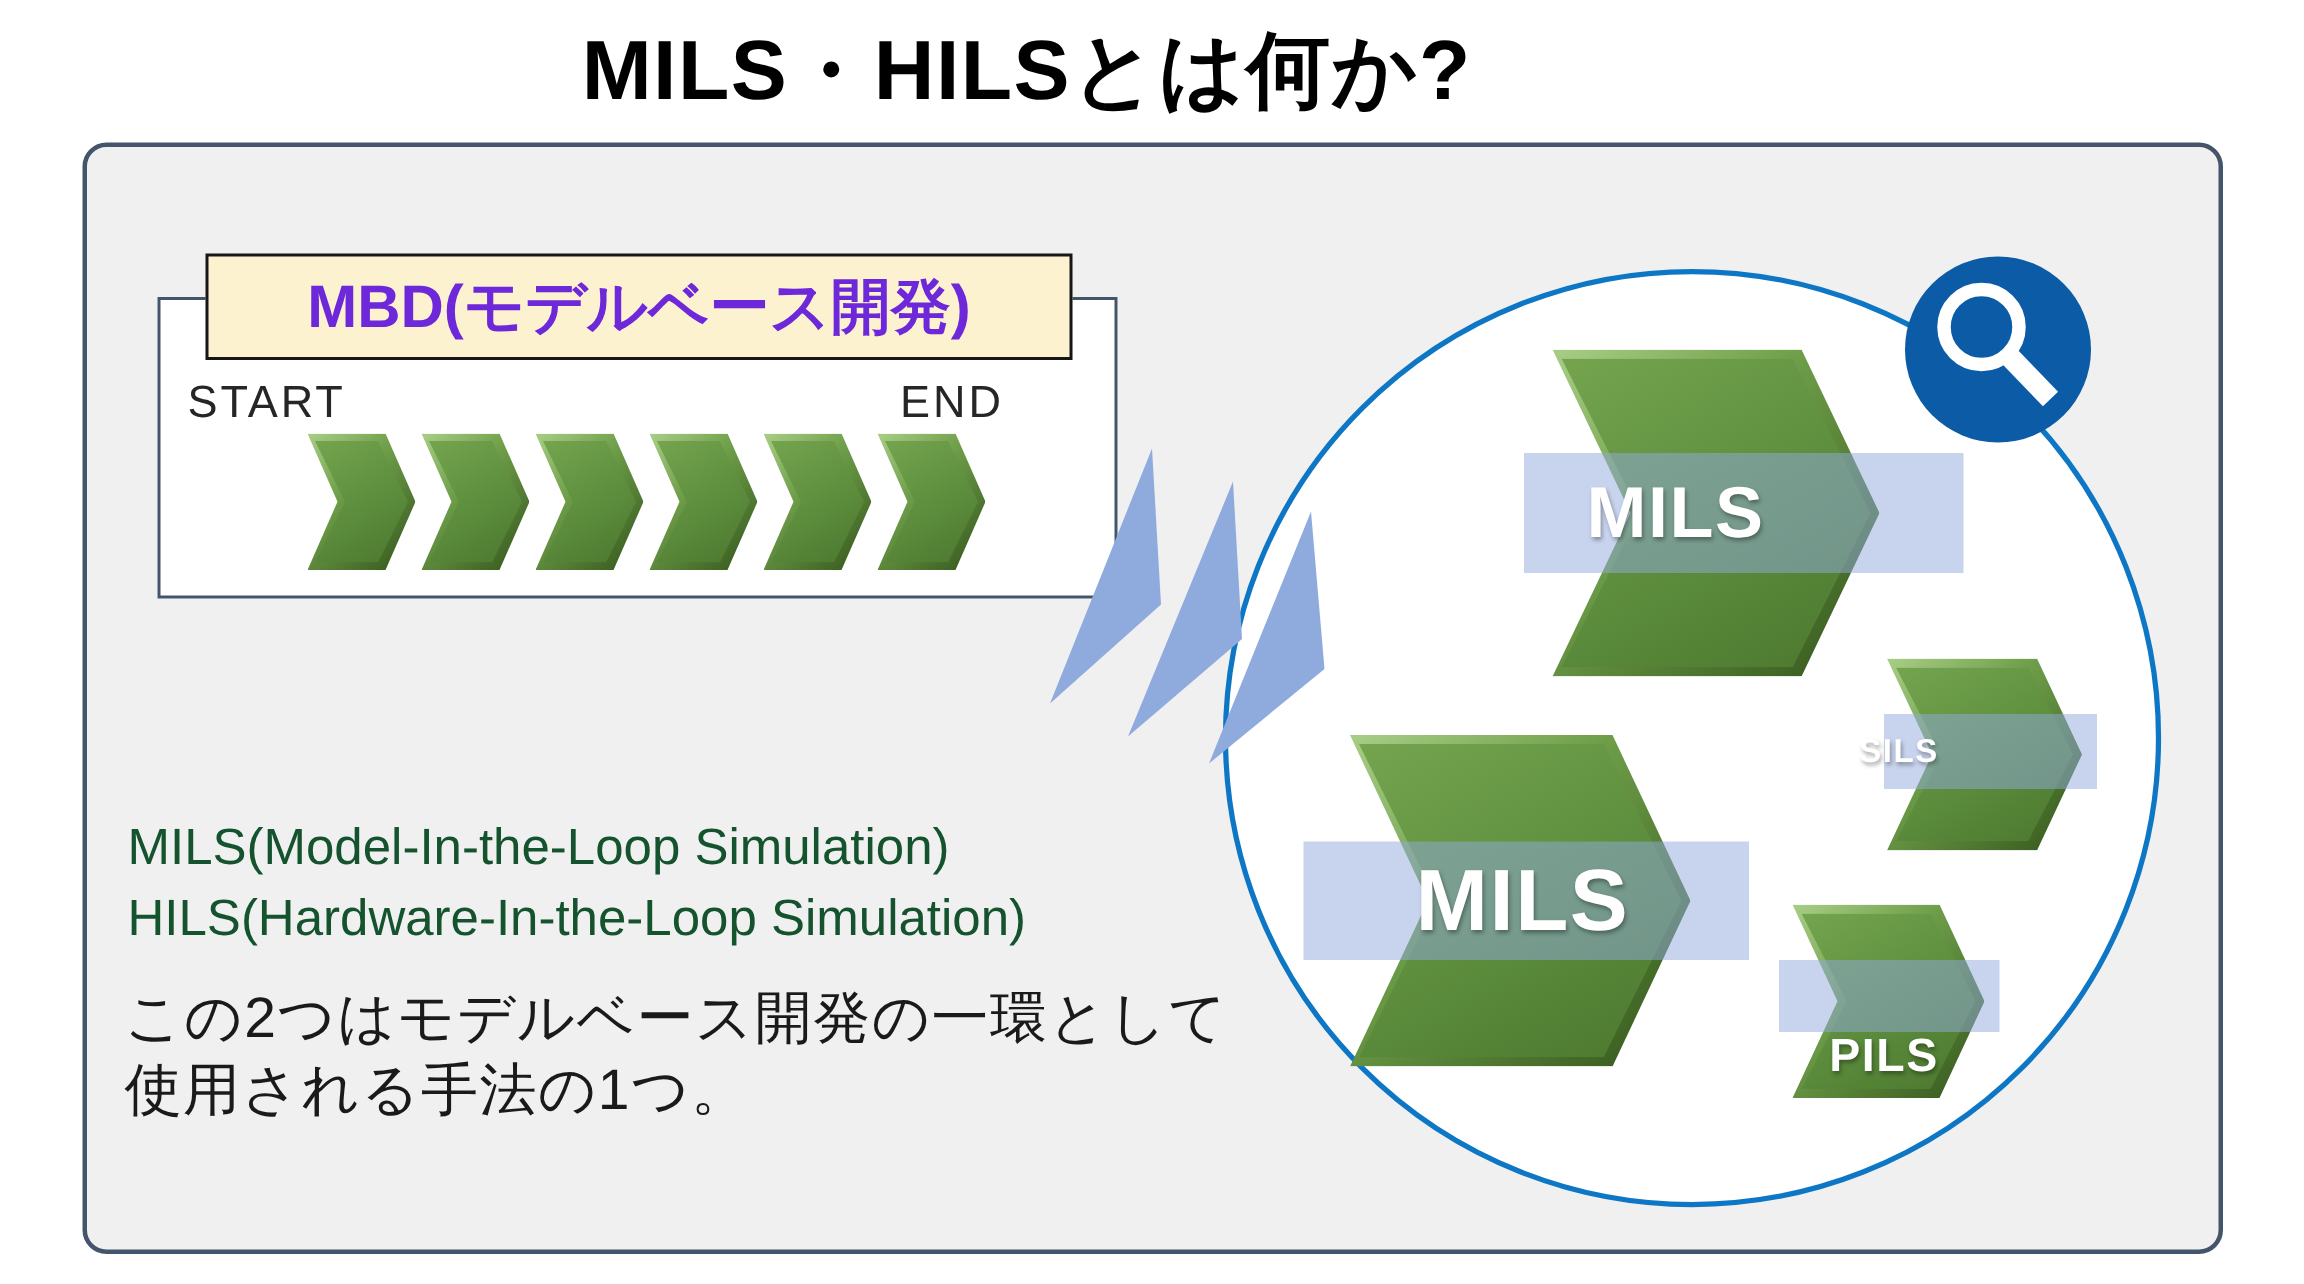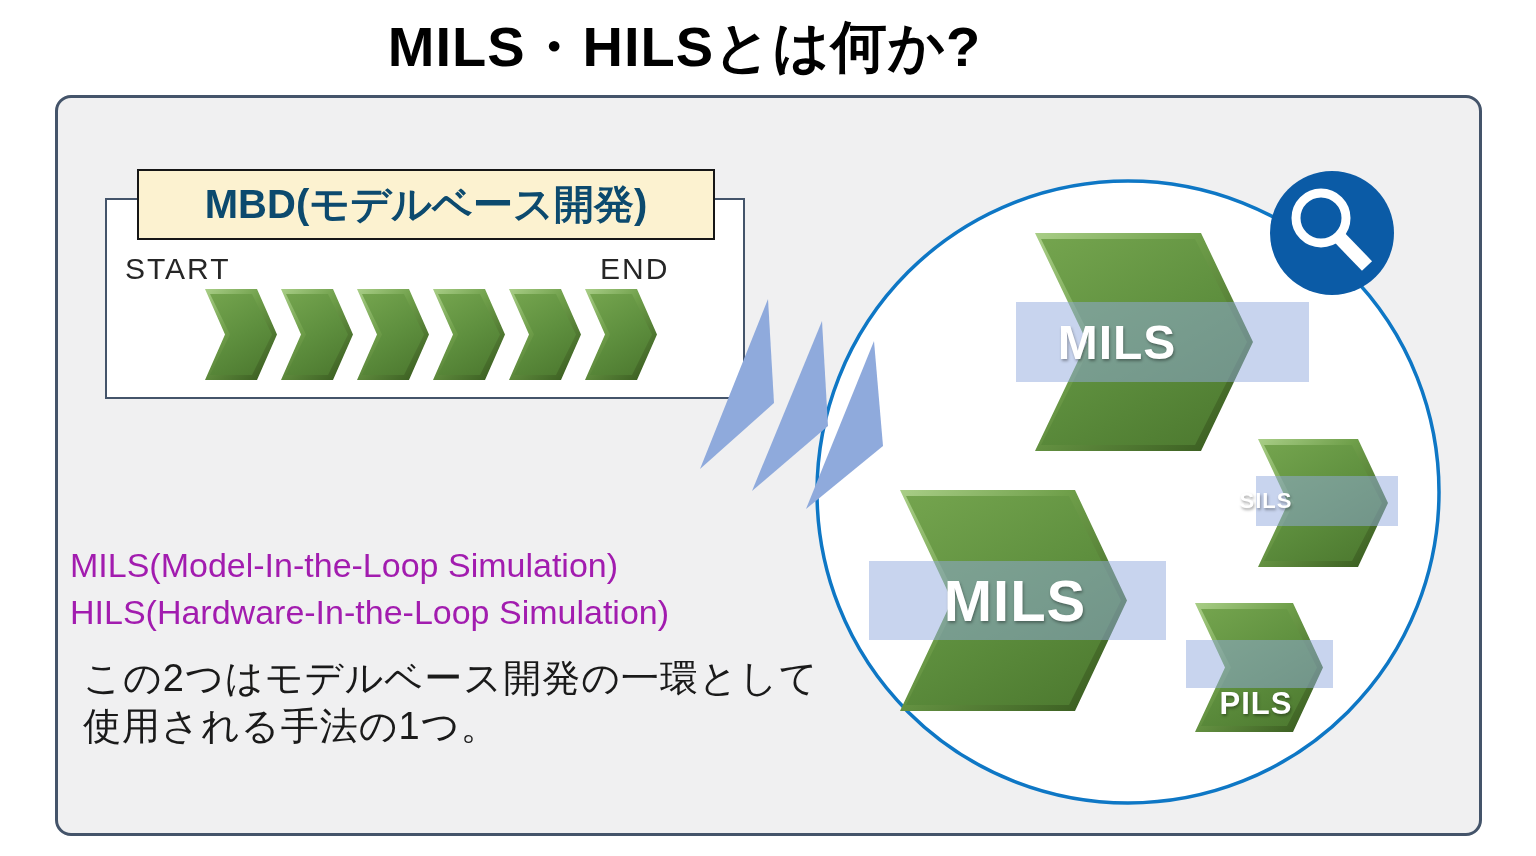--- a/index.html
+++ b/index.html
@@ -21,7 +21,7 @@
   .mbd-label{left:137px;top:169px;width:578px;height:71px;background:#fcf2d0;
              border:2px solid #161616;box-sizing:border-box;display:flex;
              align-items:center;justify-content:center;font-size:40px;
-             font-weight:600;color:#0c4a6e;}
+             font-weight:600;color:#6d28d9;}
   .start-label{left:125px;top:252px;font-size:30px;color:#262626;letter-spacing:2px;}
   .end-label{left:600px;top:252px;width:100px;font-size:30px;
              color:#262626;letter-spacing:2px;}

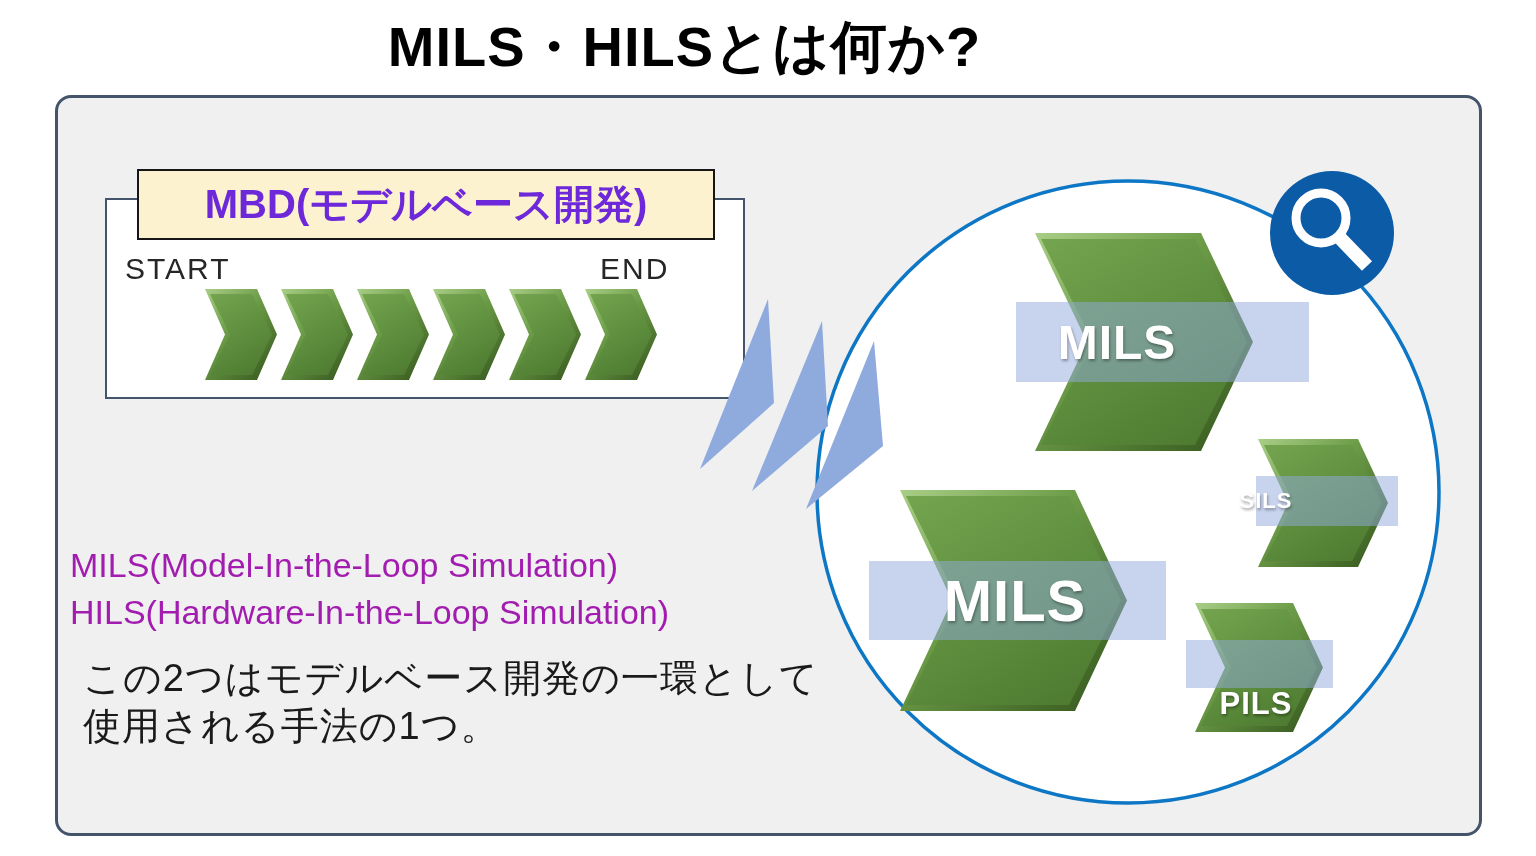--- a/index.html
+++ b/index.html
@@ -56,7 +56,7 @@
              background:#0b5ba6;display:flex;align-items:center;justify-content:center;}
 
   
-  .desc-en{left:70px;font-size:34px;color:#a21caf;white-space:nowrap;}
+  .desc-en{left:85px;font-size:34px;color:#14532d;white-space:nowrap;}
   .desc-jp{left:83px;font-size:38px;color:#1a1a1a;letter-spacing:1px;white-space:nowrap;}
 </style>
 </head>

